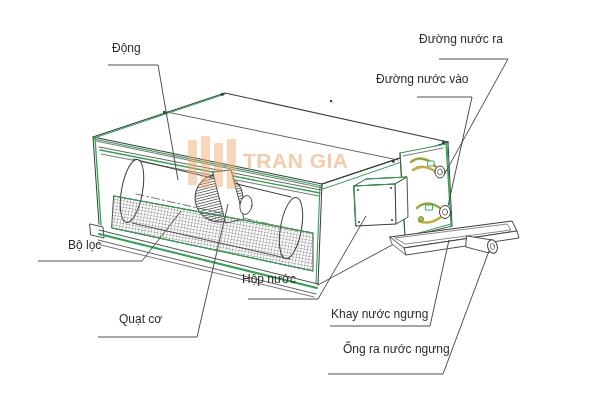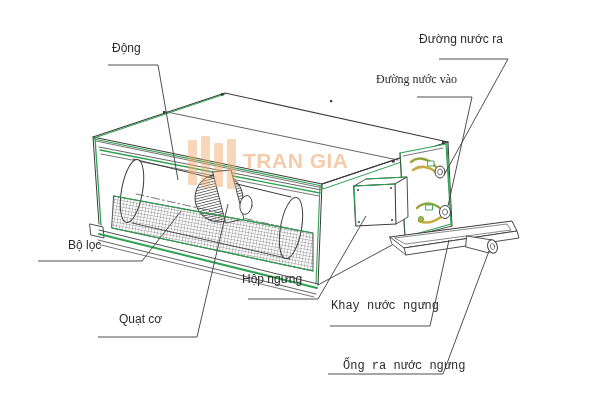--- a/index.html
+++ b/index.html
@@ -155,7 +155,7 @@
 
   <div class="lbl" style="left:112px;top:42px;">Động</div>
   <div class="lbl" style="left:419px;top:33px;text-align:right;">Đường nước ra</div>
-  <div class="lbl" style="left:376px;top:73px;font-family:Liberation Serif, serif;">Đường nước vào</div>
+  <div class="lbl" style="left:376px;top:73px;">Đường nước vào</div>
   <div class="lbl" style="left:68px;top:239px;">Bộ lọc</div>
   <div class="lbl" style="left:242px;top:273px;">Hộp ngưng</div>
   <div class="lbl" style="left:119px;top:313px;">Quạt cơ</div>

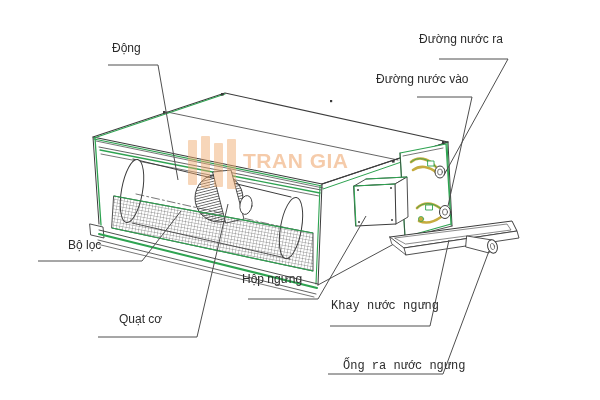--- a/index.html
+++ b/index.html
@@ -157,7 +157,7 @@
   <div class="lbl" style="left:419px;top:33px;text-align:right;">Đường nước ra</div>
   <div class="lbl" style="left:376px;top:73px;">Đường nước vào</div>
   <div class="lbl" style="left:68px;top:239px;">Bộ lọc</div>
-  <div class="lbl" style="left:242px;top:273px;">Hộp ngưng</div>
+  <div class="lbl" style="left:242px;top:273px;">Hộp nước</div>
   <div class="lbl" style="left:119px;top:313px;">Quạt cơ</div>
   <div class="lbl" style="left:331px;top:300px;font-family:Liberation Mono, monospace;">Khay nước ngưng</div>
   <div class="lbl" style="left:343px;top:360px;font-family:Liberation Mono, monospace;">Ống ra nước ngưng</div>

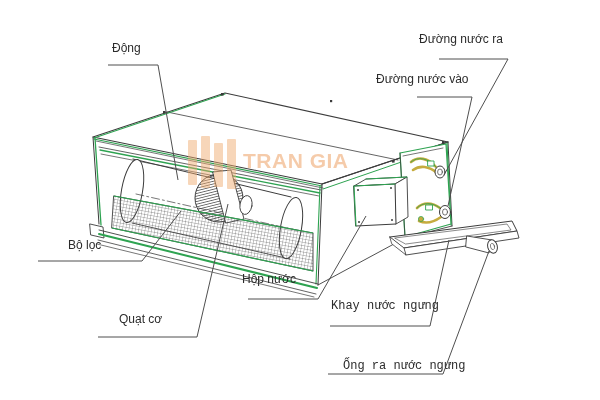--- a/index.html
+++ b/index.html
@@ -159,7 +159,7 @@
   <div class="lbl" style="left:68px;top:239px;">Bộ lọc</div>
   <div class="lbl" style="left:242px;top:273px;">Hộp nước</div>
   <div class="lbl" style="left:119px;top:313px;">Quạt cơ</div>
-  <div class="lbl" style="left:331px;top:300px;font-family:Liberation Mono, monospace;">Khay nước ngưng</div>
+  <div class="lbl" style="left:331px;top:308px;">Khay nước ngưng</div>
   <div class="lbl" style="left:343px;top:360px;font-family:Liberation Mono, monospace;">Ống ra nước ngưng</div>
 </div>
 

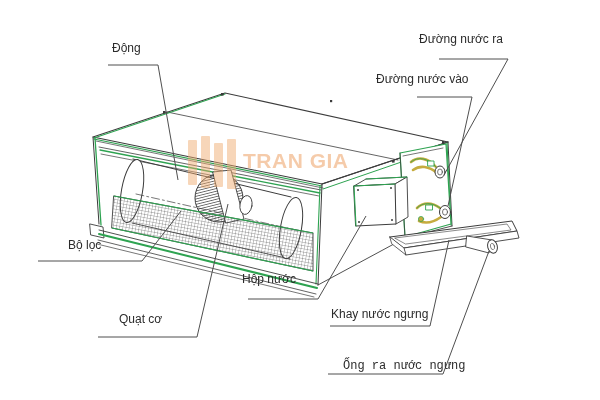--- a/index.html
+++ b/index.html
@@ -160,7 +160,7 @@
   <div class="lbl" style="left:242px;top:273px;">Hộp nước</div>
   <div class="lbl" style="left:119px;top:313px;">Quạt cơ</div>
   <div class="lbl" style="left:331px;top:308px;">Khay nước ngưng</div>
-  <div class="lbl" style="left:343px;top:360px;font-family:Liberation Mono, monospace;">Ống ra nước ngưng</div>
+  <div class="lbl" style="left:343px;top:343px;">Ống ra nước ngưng</div>
 </div>
 
 </body></html>

